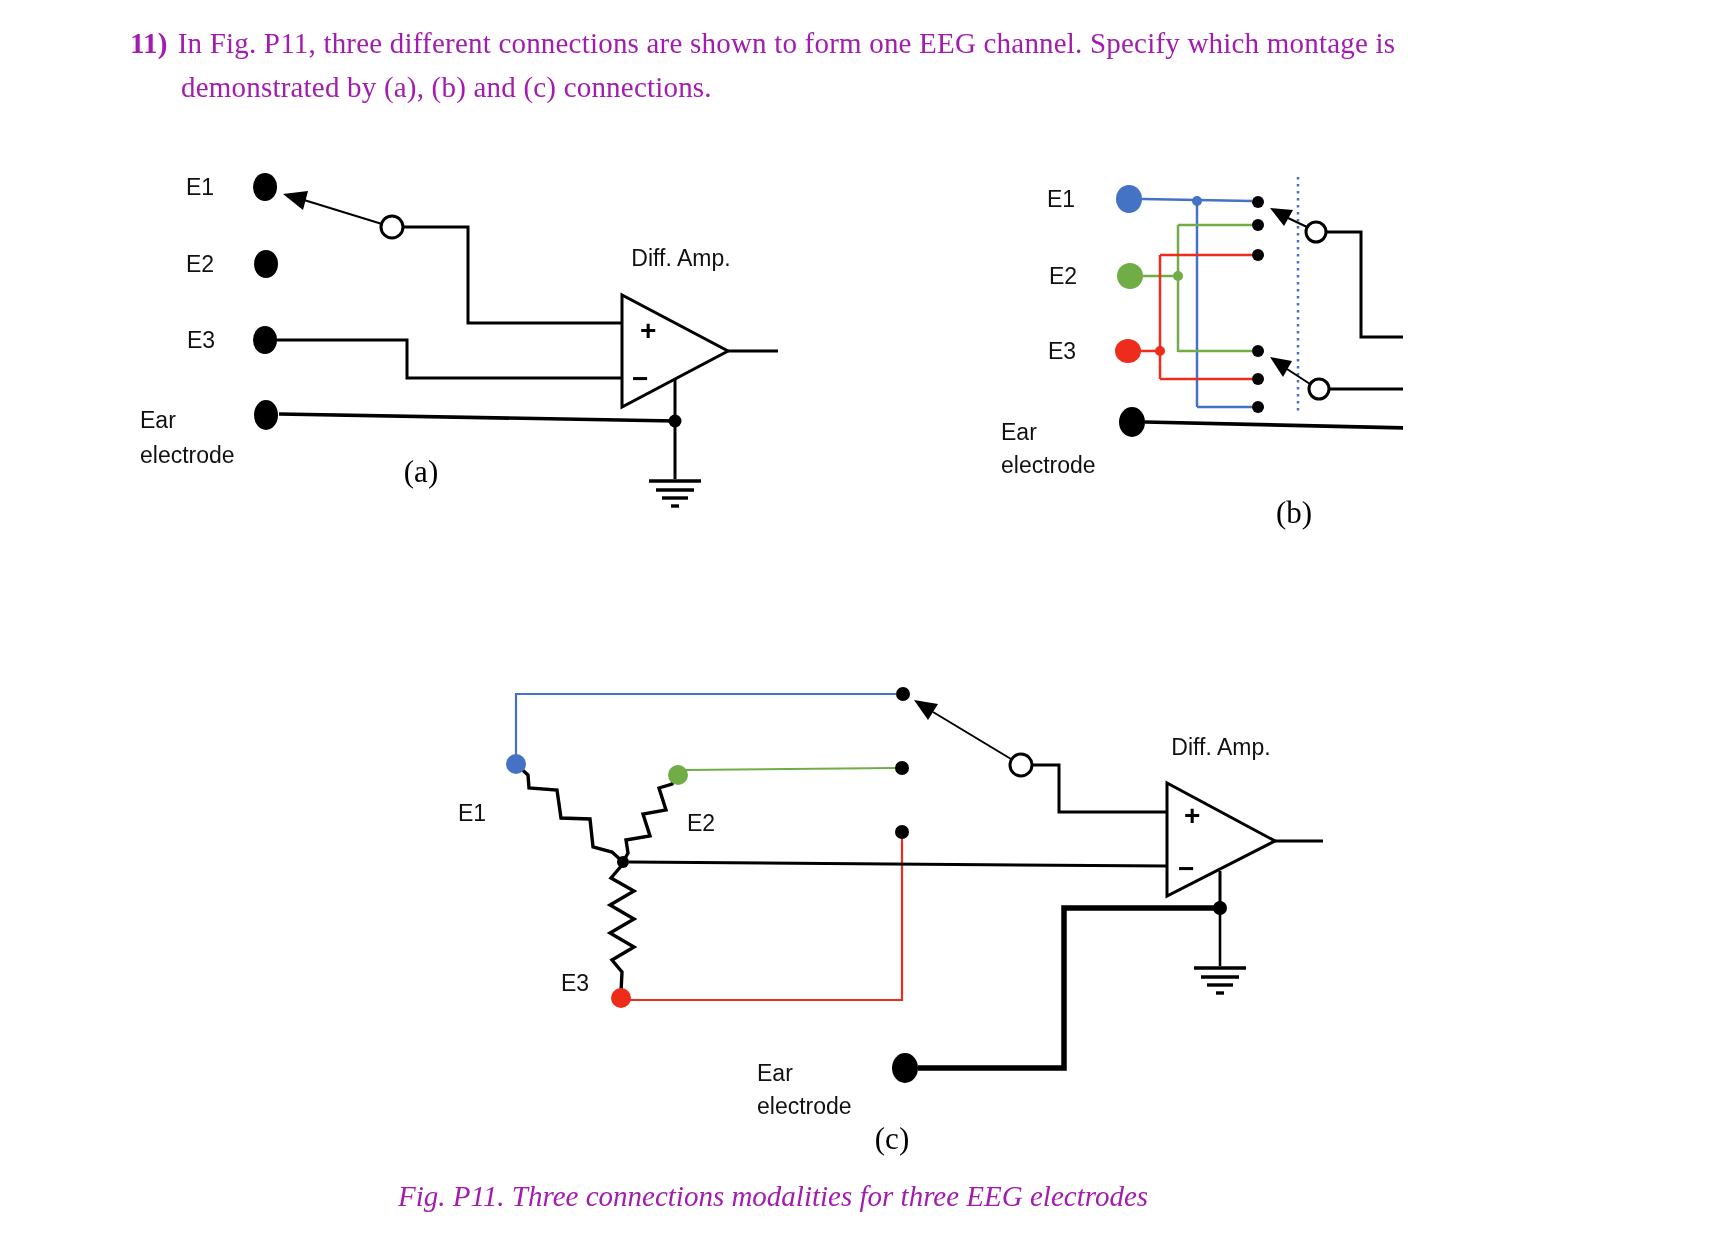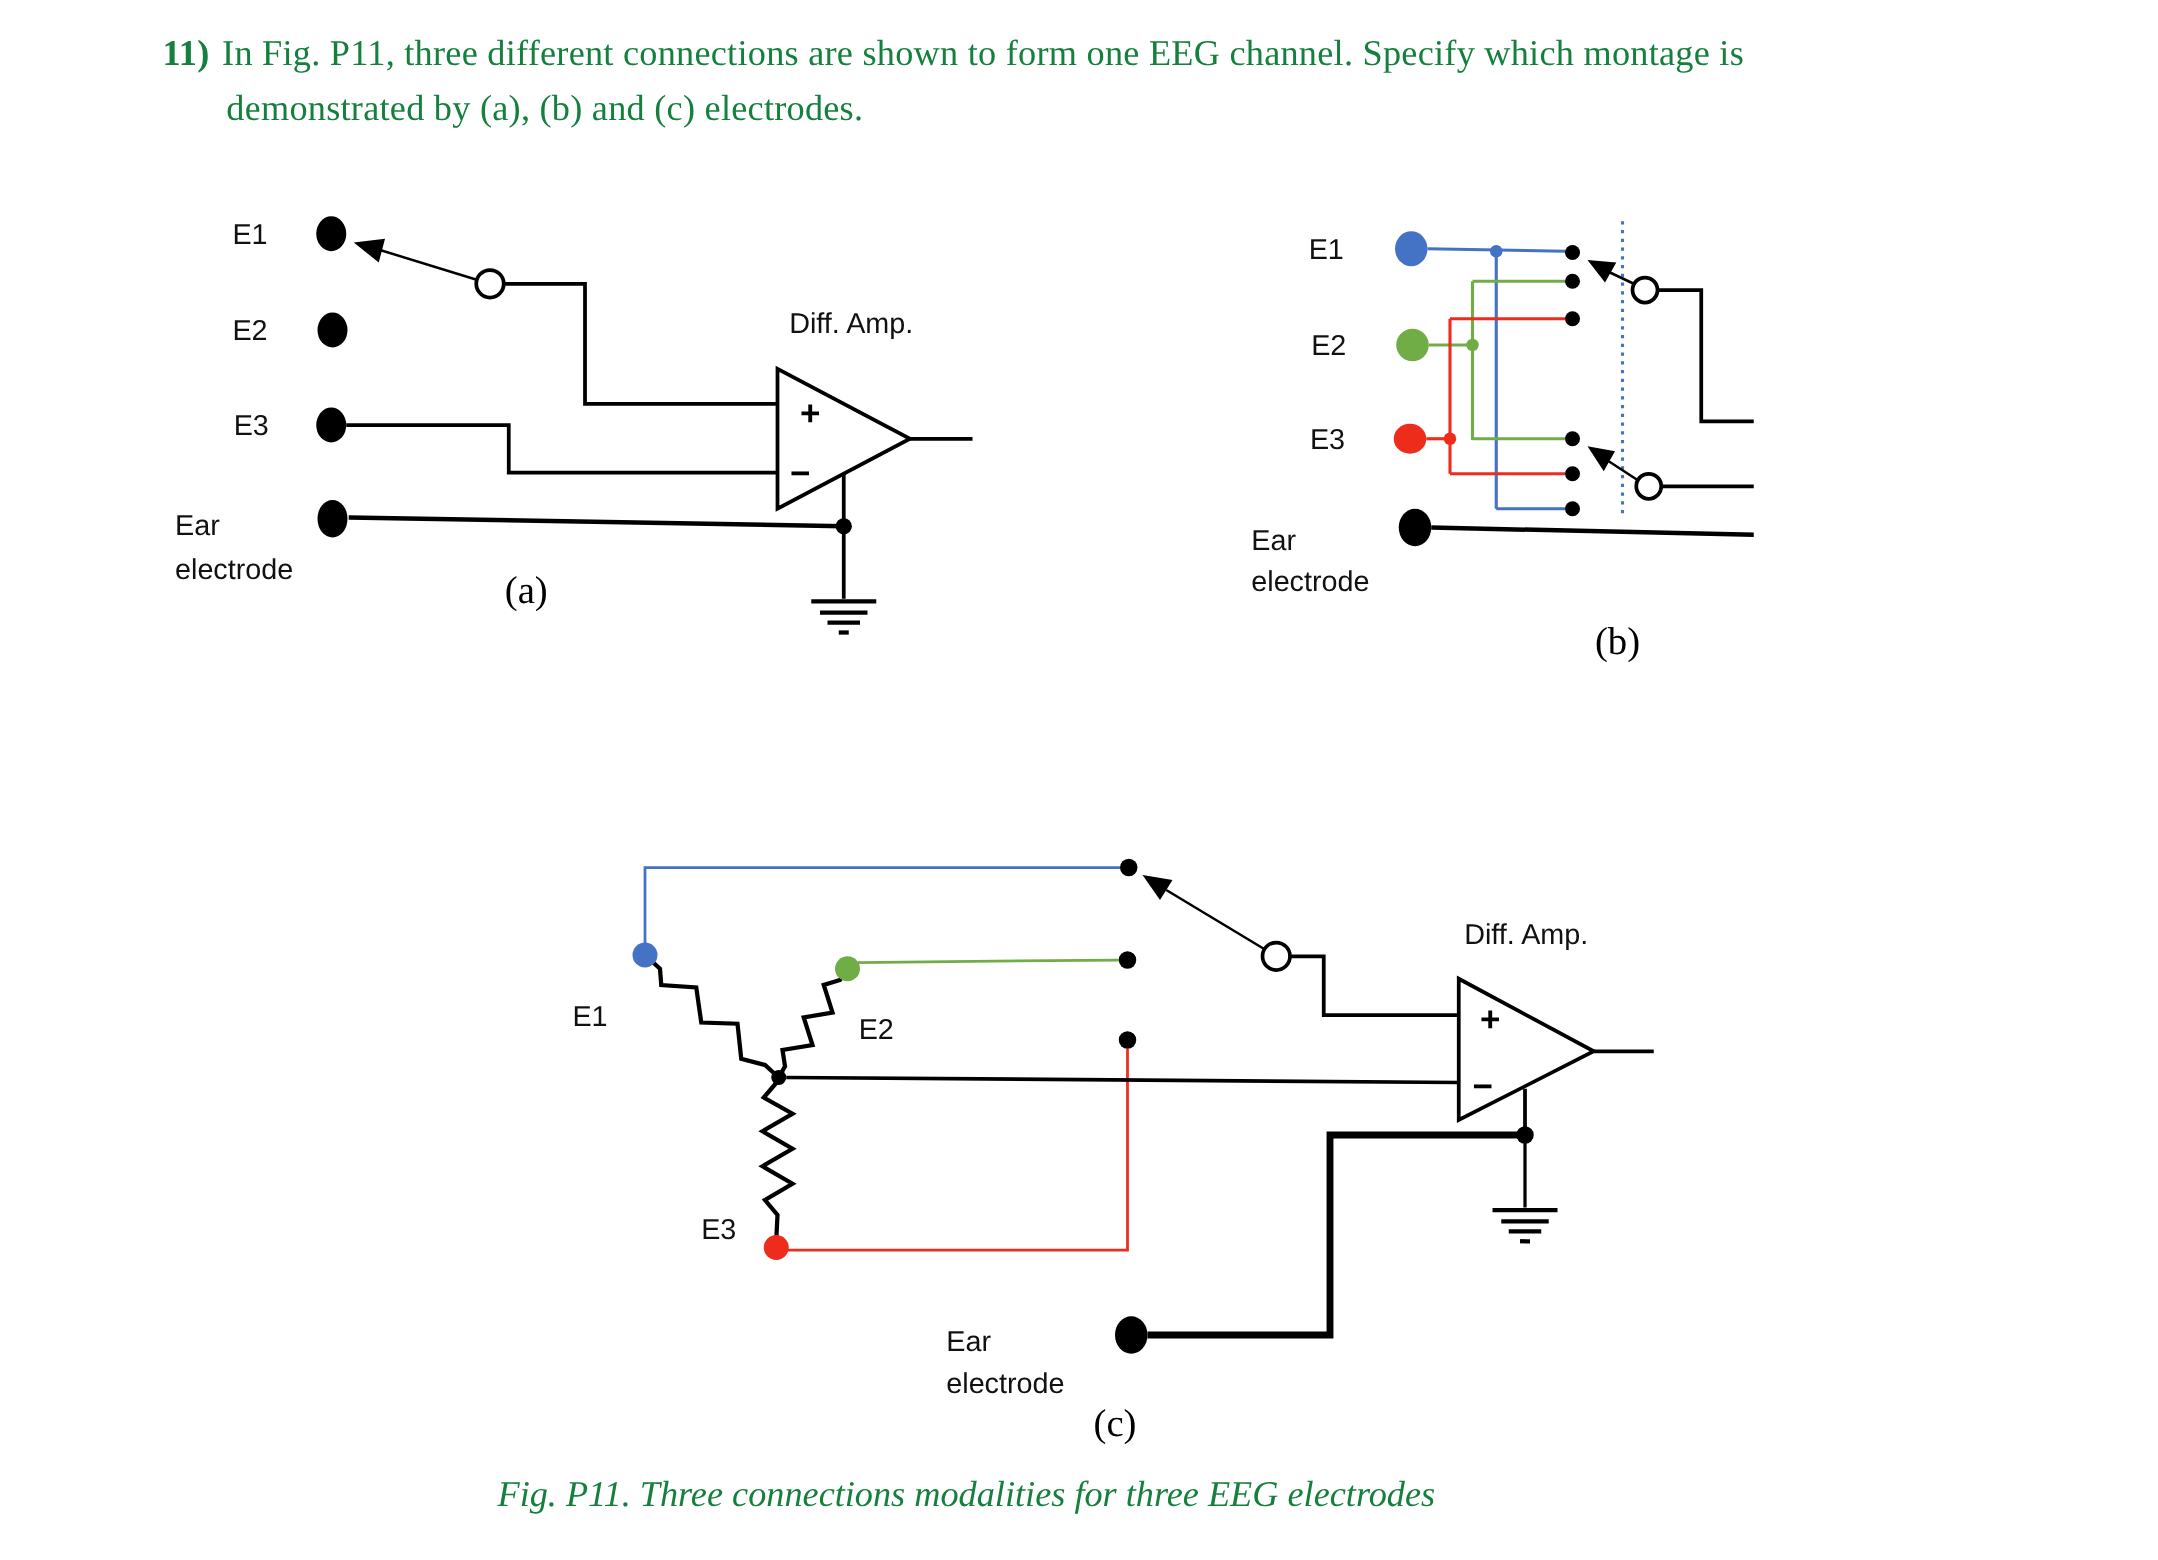--- a/index.html
+++ b/index.html
@@ -4,7 +4,7 @@
 <style>
   html,body{margin:0;padding:0;background:#ffffff;}
   .page{position:relative;width:1403px;height:1248px;background:#ffffff;overflow:hidden;
-        font-family:"Liberation Serif",serif;color:#15803d;}
+        font-family:"Liberation Serif",serif;color:#a21caf;}
   .qline{position:absolute;font-size:29px;white-space:nowrap;letter-spacing:0.2px;}
   .qnum{font-weight:bold;padding-right:10px;}
   .caption{position:absolute;font-size:29px;white-space:nowrap;font-style:italic;}

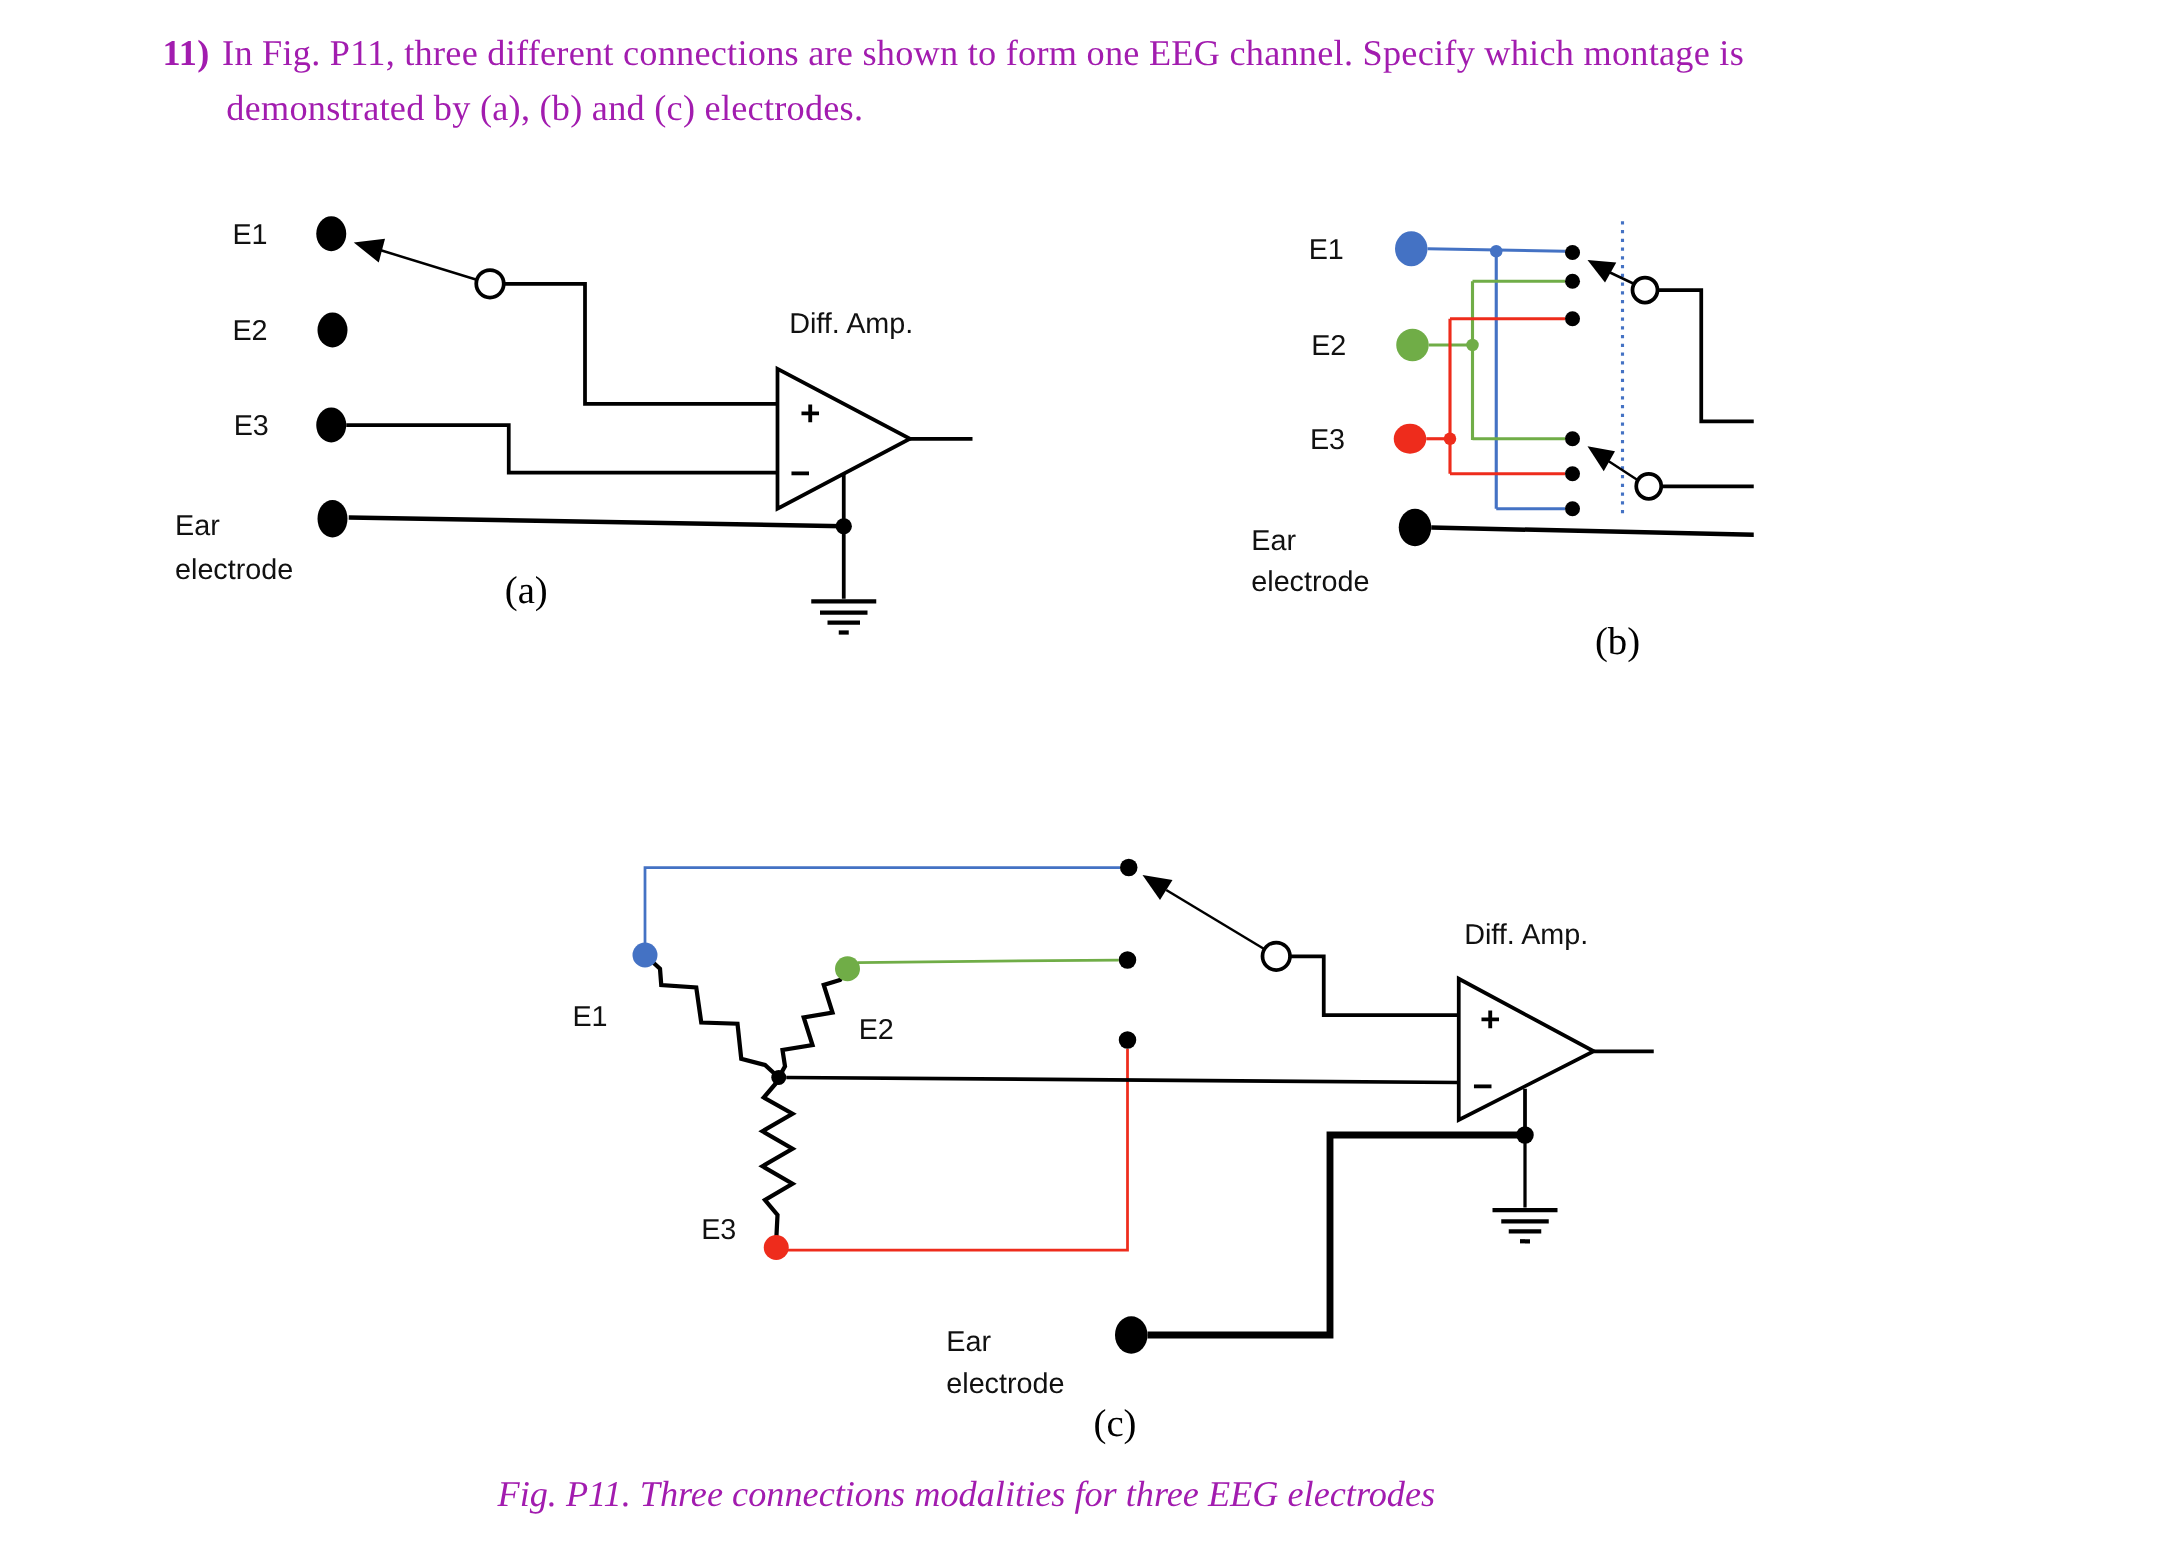--- a/index.html
+++ b/index.html
@@ -32,7 +32,7 @@
     <span class="qnum">11)</span><span>In Fig. P11, three different connections are shown to form one EEG channel. Specify which montage is</span>
   </div>
   <div class="qline" style="left:181px;top:71px;">
-    <span>demonstrated by (a), (b) and (c) electrodes.</span>
+    <span>demonstrated by (a), (b) and (c) connections.</span>
   </div>
 
   <svg width="1726" height="1248" viewBox="0 0 1726 1248">

